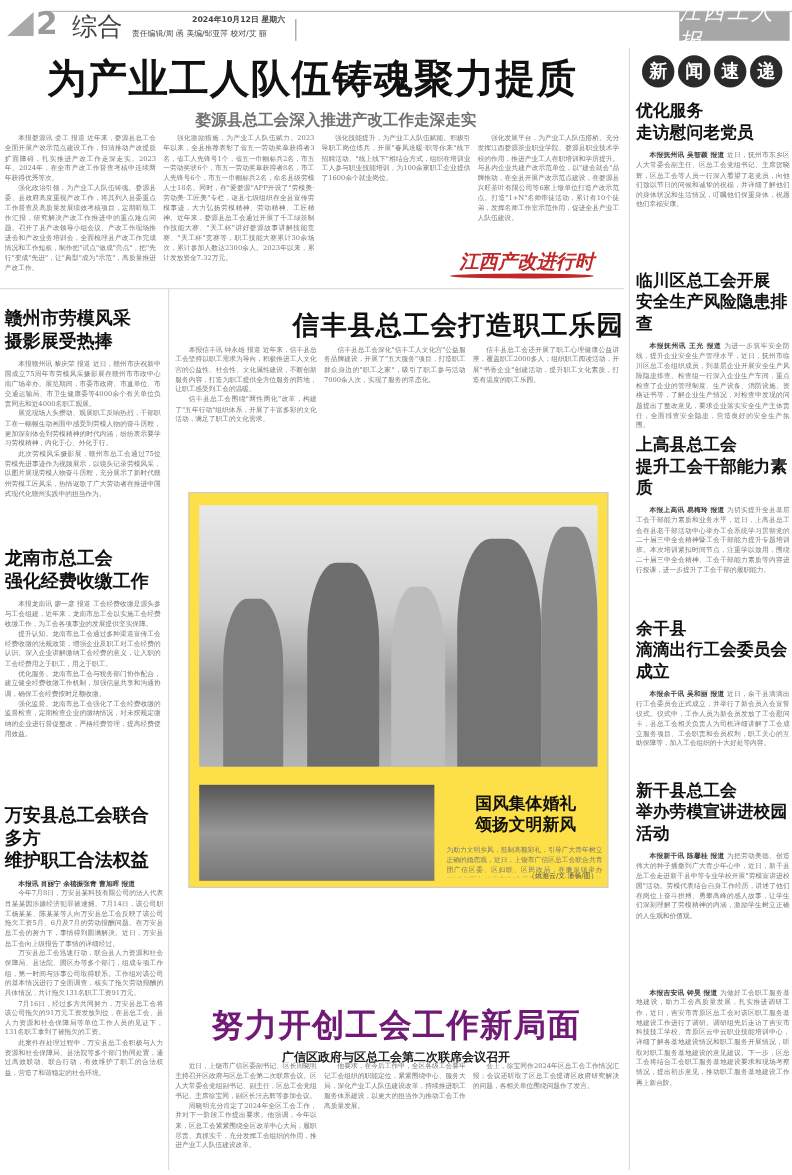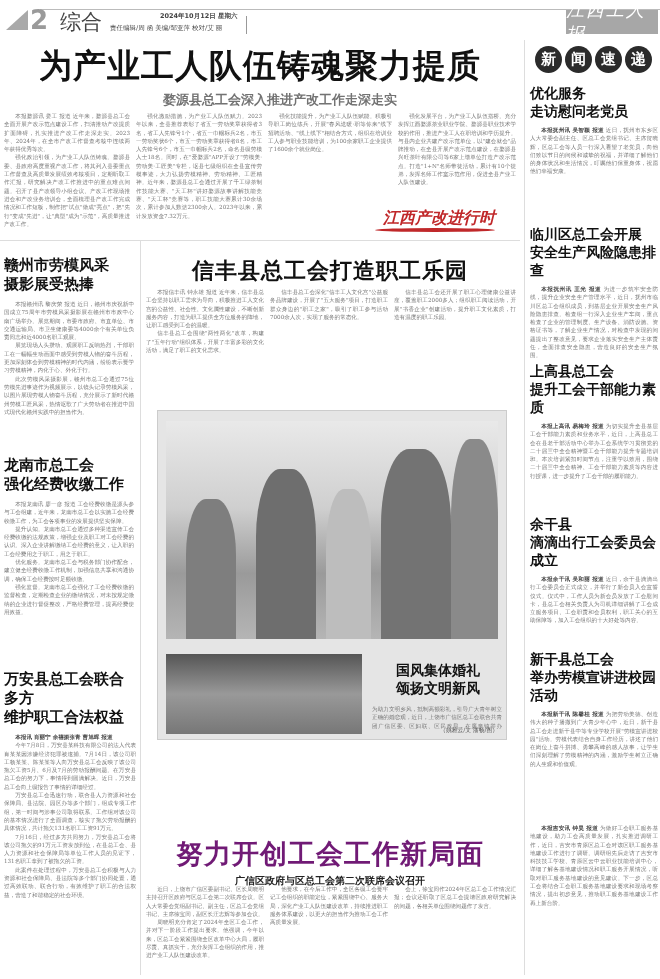--- a/index.html
+++ b/index.html
@@ -135,7 +135,7 @@
   </div>
 </div>
 
-<div class="col" style="left:140px;top:256px;width:380px;text-align:center;">
+<div class="col" style="left:140px;top:256px;width:380px;text-align:right;">
   <div style="font:bold 22px 'DejaVu Sans',sans-serif;color:#111;letter-spacing:1px;">信丰县总工会打造职工乐园</div>
 </div>
 <div class="col body-text" style="left:146px;top:288px;width:118px;height:110px;">

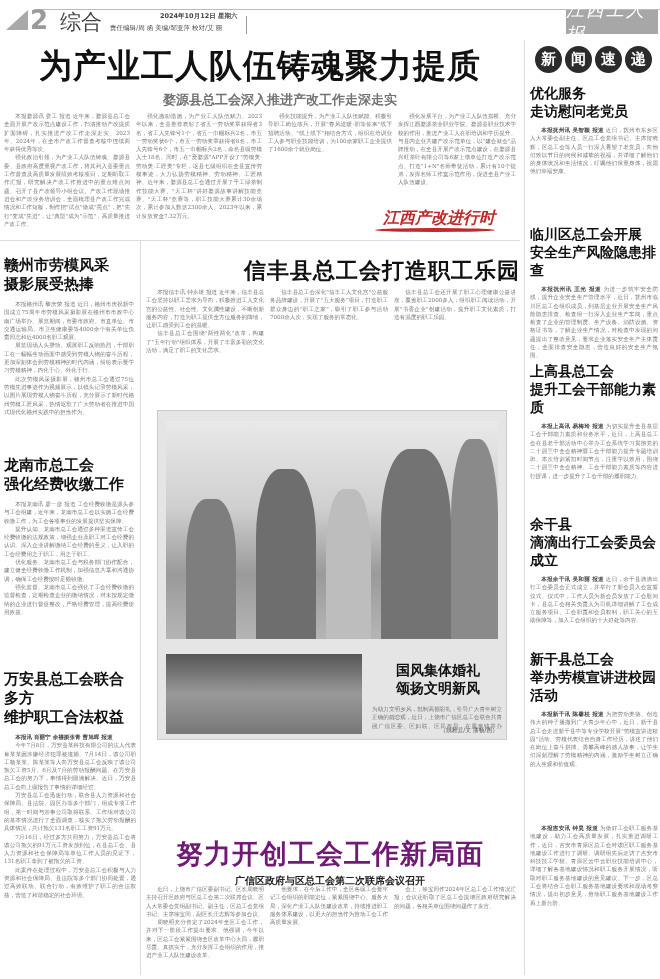--- a/index.html
+++ b/index.html
@@ -37,7 +37,7 @@
   .stamp .txt { font: bold italic 16px "DejaVu Serif", serif; color: #c0282a; white-space: nowrap; }
   .stamp .swoosh { position: absolute; left: 0; top: 20px; width: 120px; height: 4px; background: #c0282a; border-radius: 50%; }
 
-  .photo-box { position: absolute; left: 157px; top: 410px; width: 350px; height: 330px; border: 1px solid #ccc; background: #e5e5e5; }
+  .photo-box { position: absolute; left: 157px; top: 410px; width: 350px; height: 330px; border: 1px solid #ccc; background: #fde047; }
   .photo-main { position: absolute; left: 8px; top: 10px; width: 332px; height: 218px;
      background: linear-gradient(180deg,#e9e9e9 0%,#cfcfcf 40%,#9a9a9a 70%,#b5b5b5 100%); overflow: hidden; }
   .photo-main .fig { position: absolute; bottom: 0; border-radius: 40% 40% 0 0; background: #7e7e7e; }

